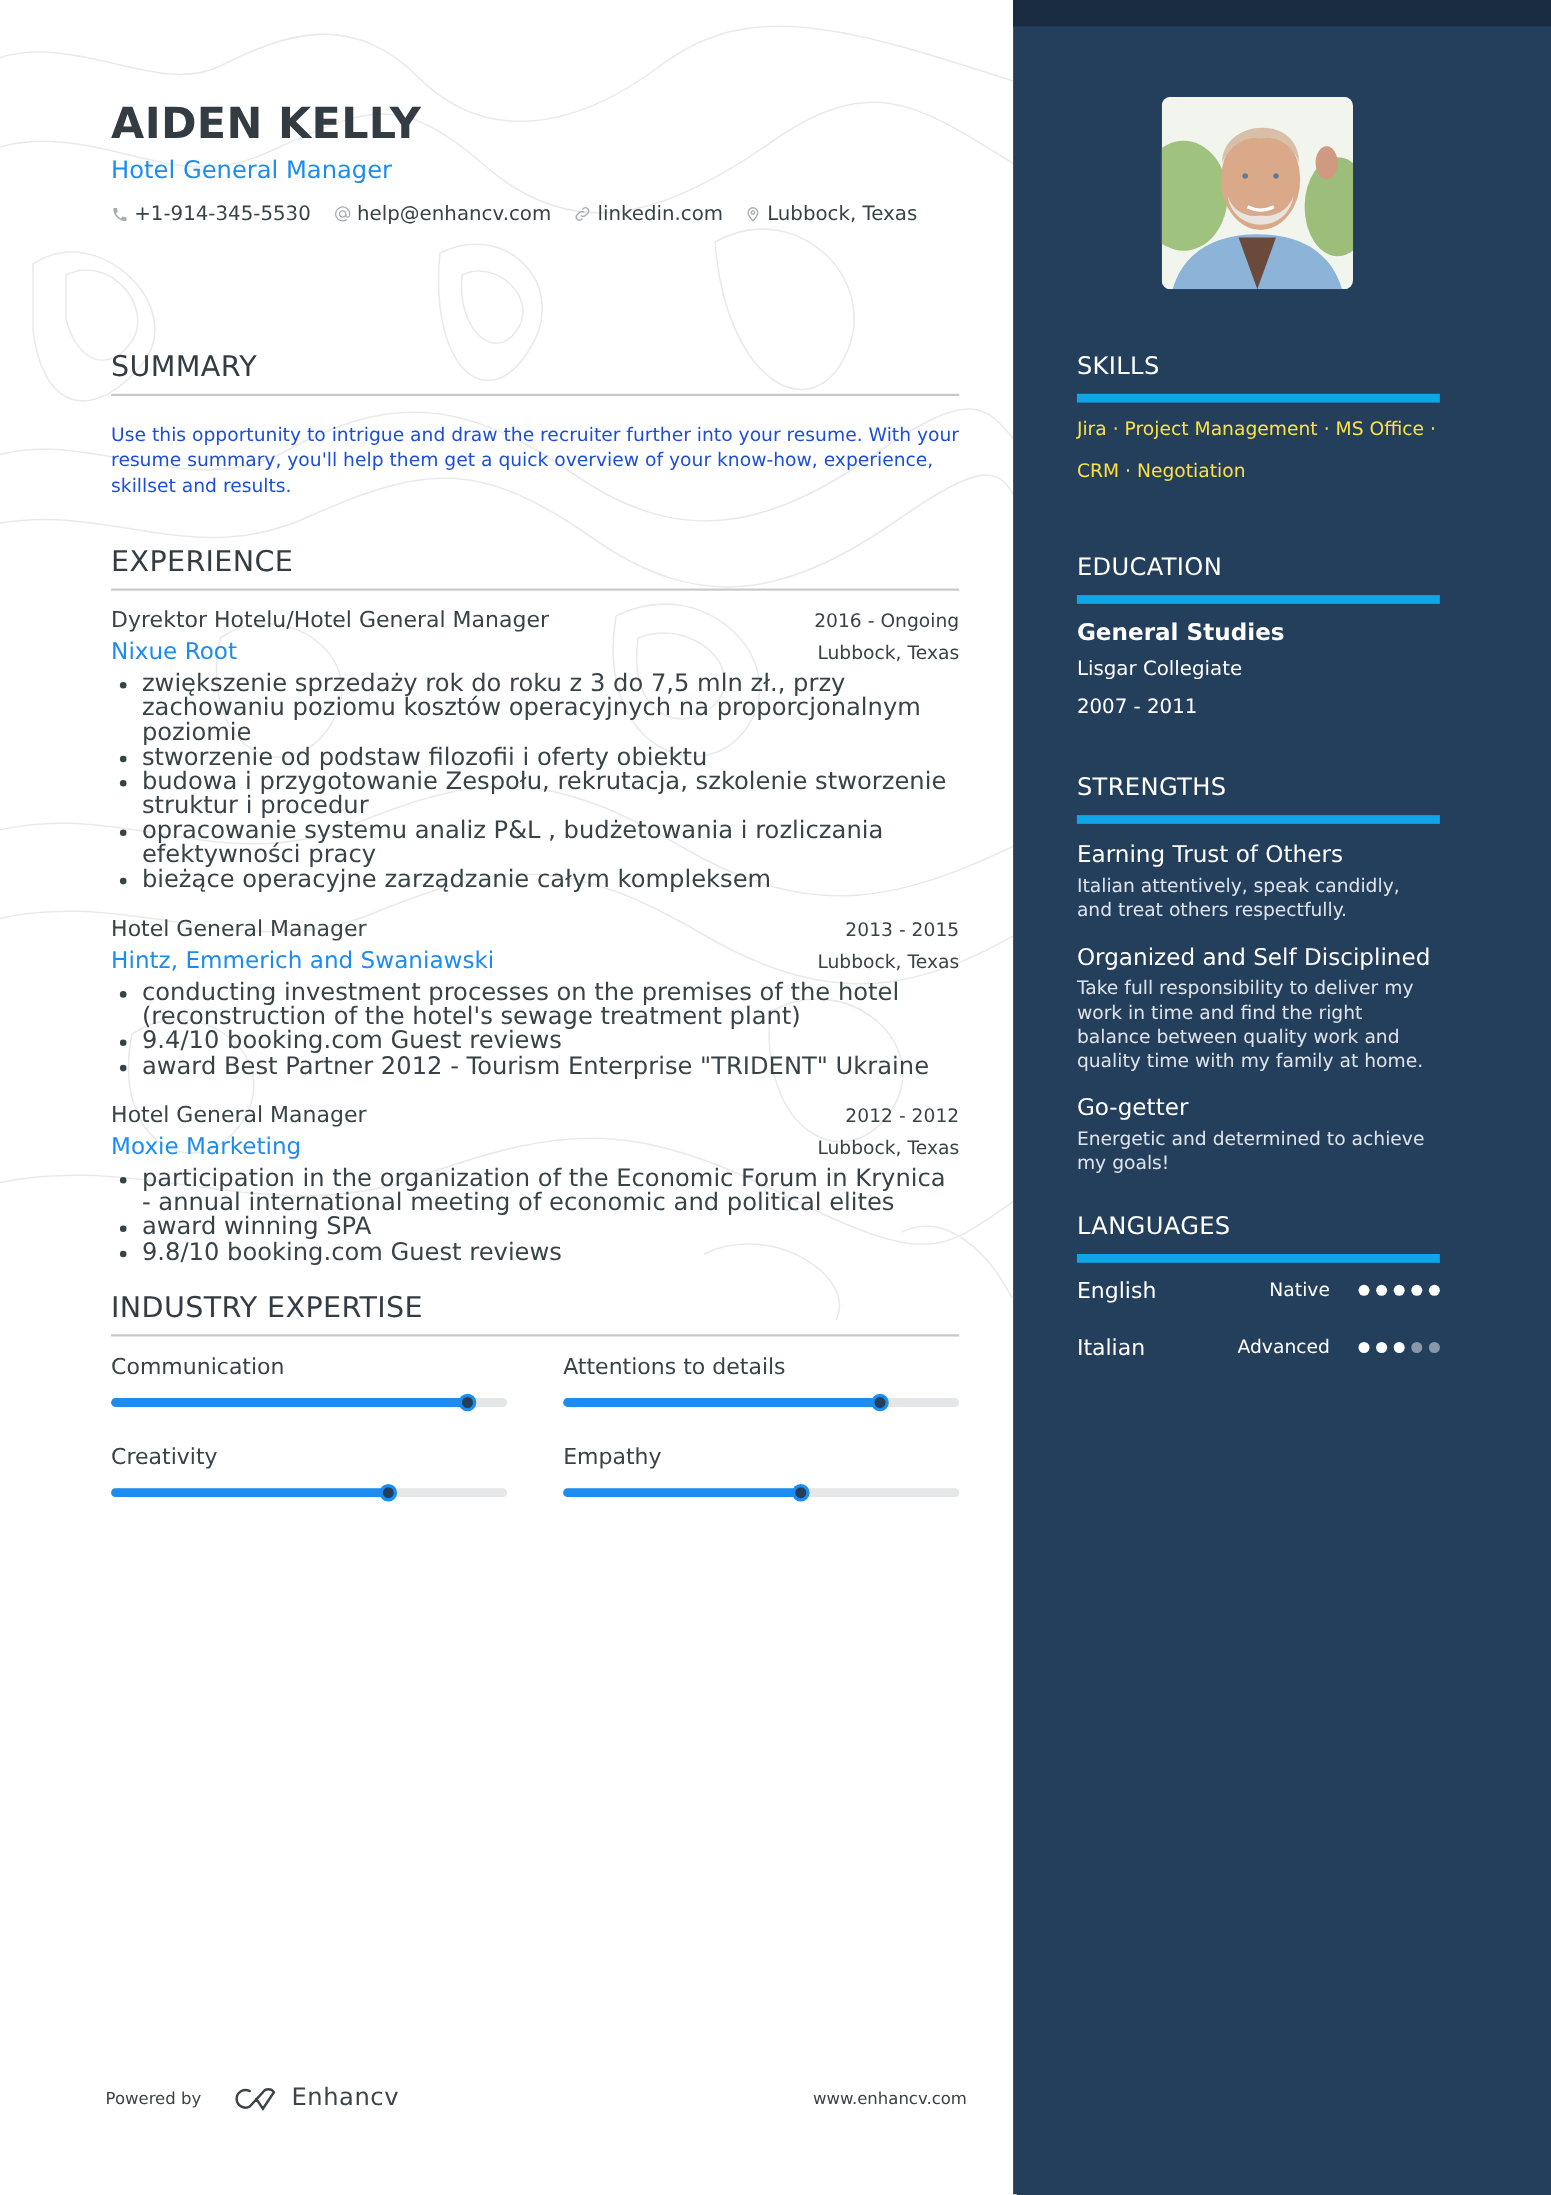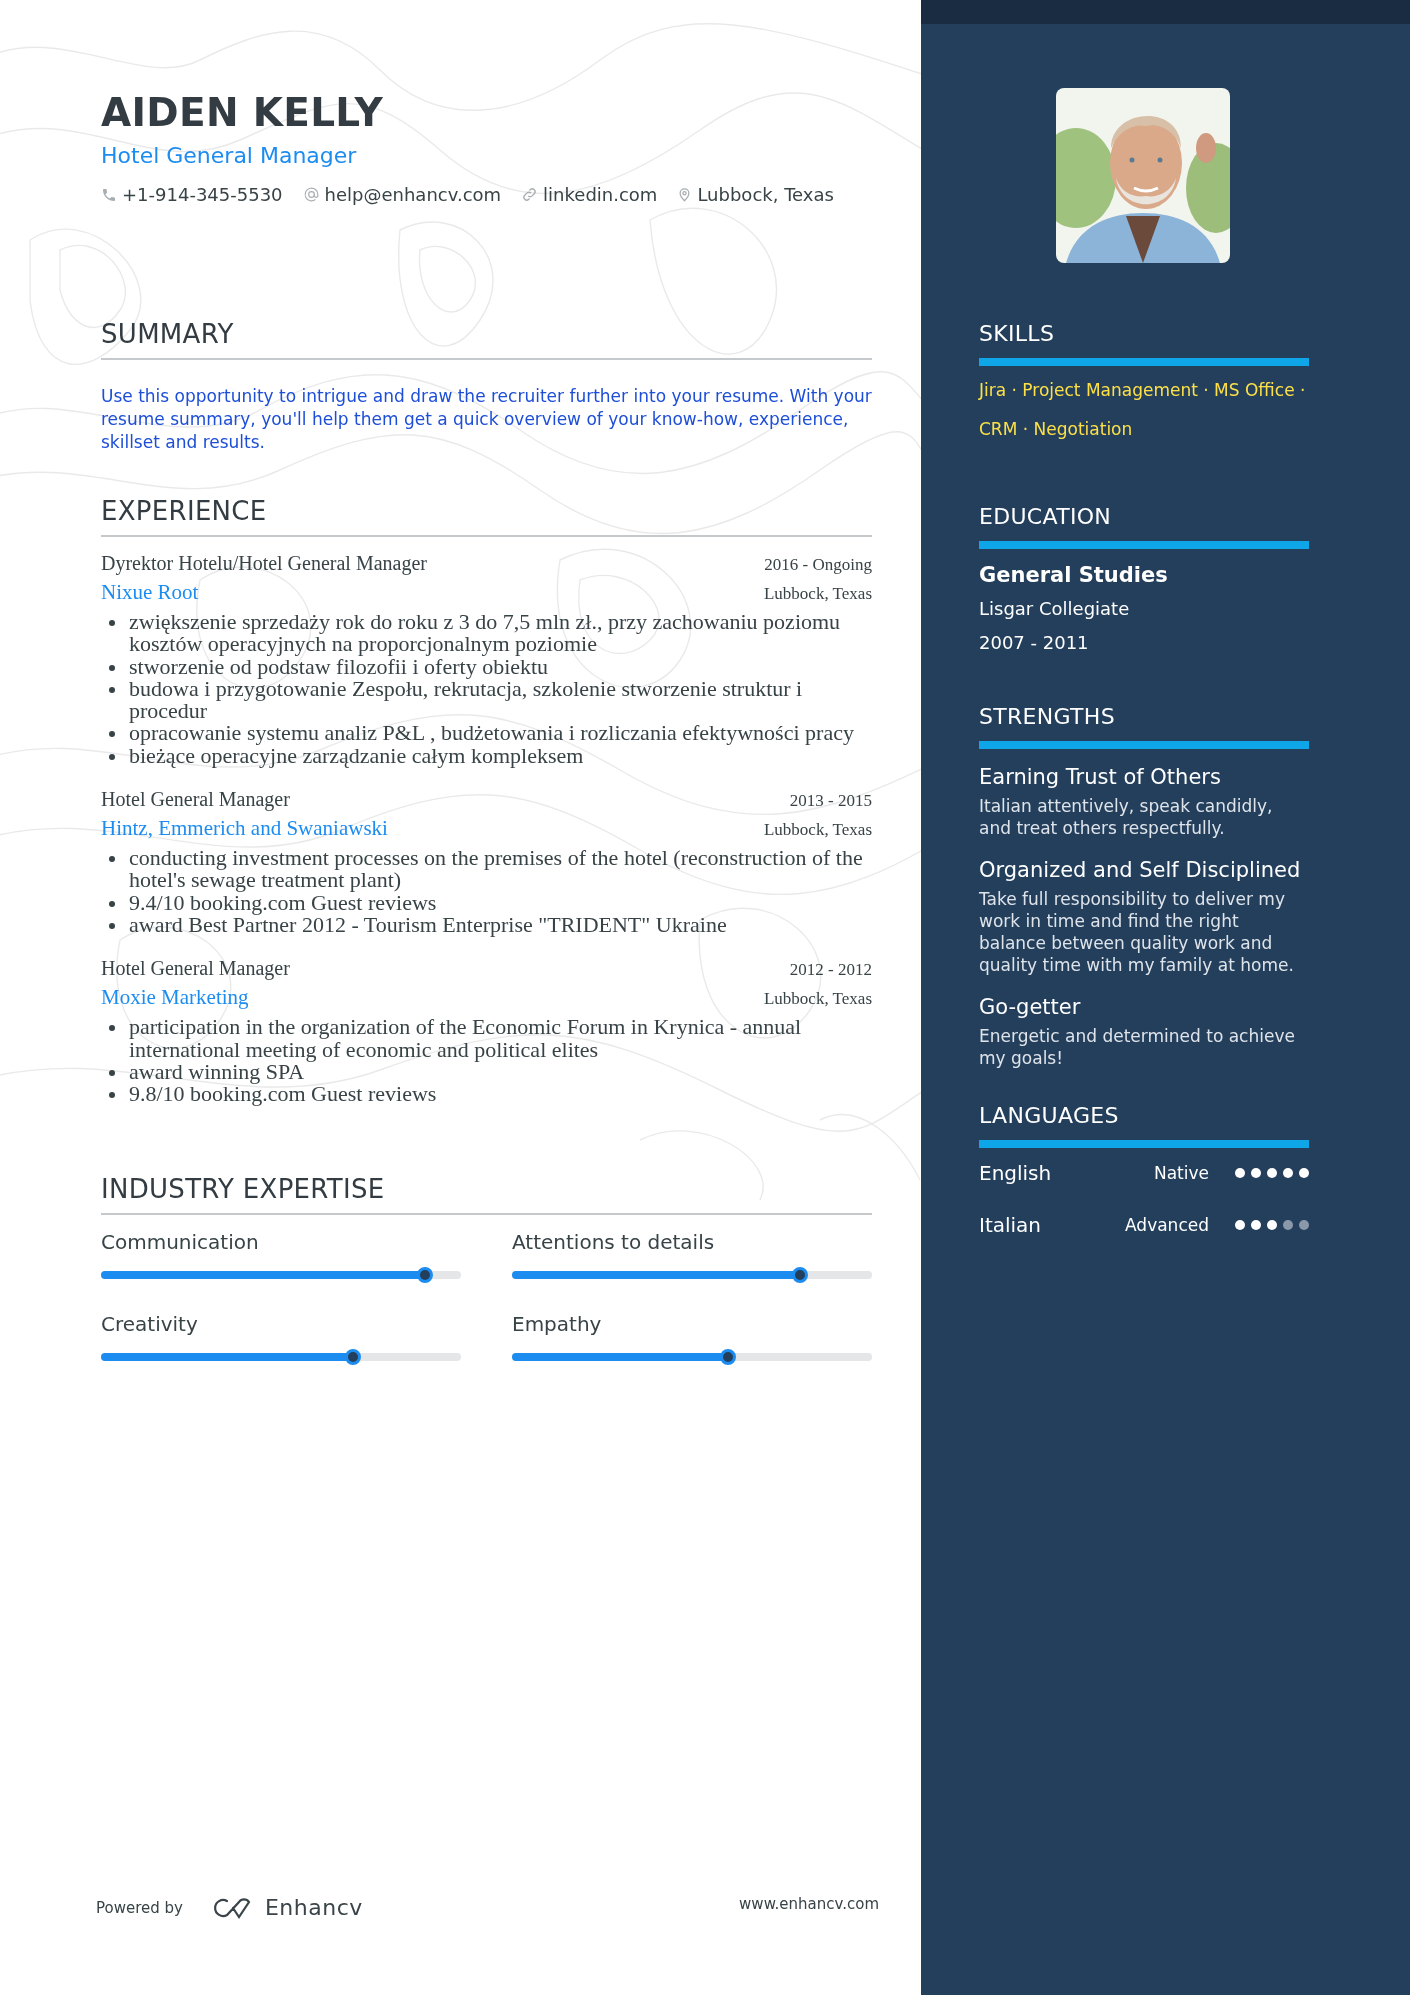--- a/index.html
+++ b/index.html
@@ -23,7 +23,7 @@
   .sec-title { font-size: 26px; color: #333c42; letter-spacing: 0.3px; line-height: 28px; padding-bottom: 10px; border-bottom: 2px solid #c6c9cb; }
   .summary-text { font-size: 17px; line-height: 23px; color: #1d4ed8; margin-top: 25px; }
 
-  .job { margin-top: 12px; font-family: Liberation Serif, serif; }
+  .job { margin-top: 12px; }
   .job-row { display: flex; justify-content: space-between; align-items: baseline; }
   .job-title { font-size: 20px; color: #384347; line-height: 28px; }
   .job-date { font-size: 17px; color: #384347; }

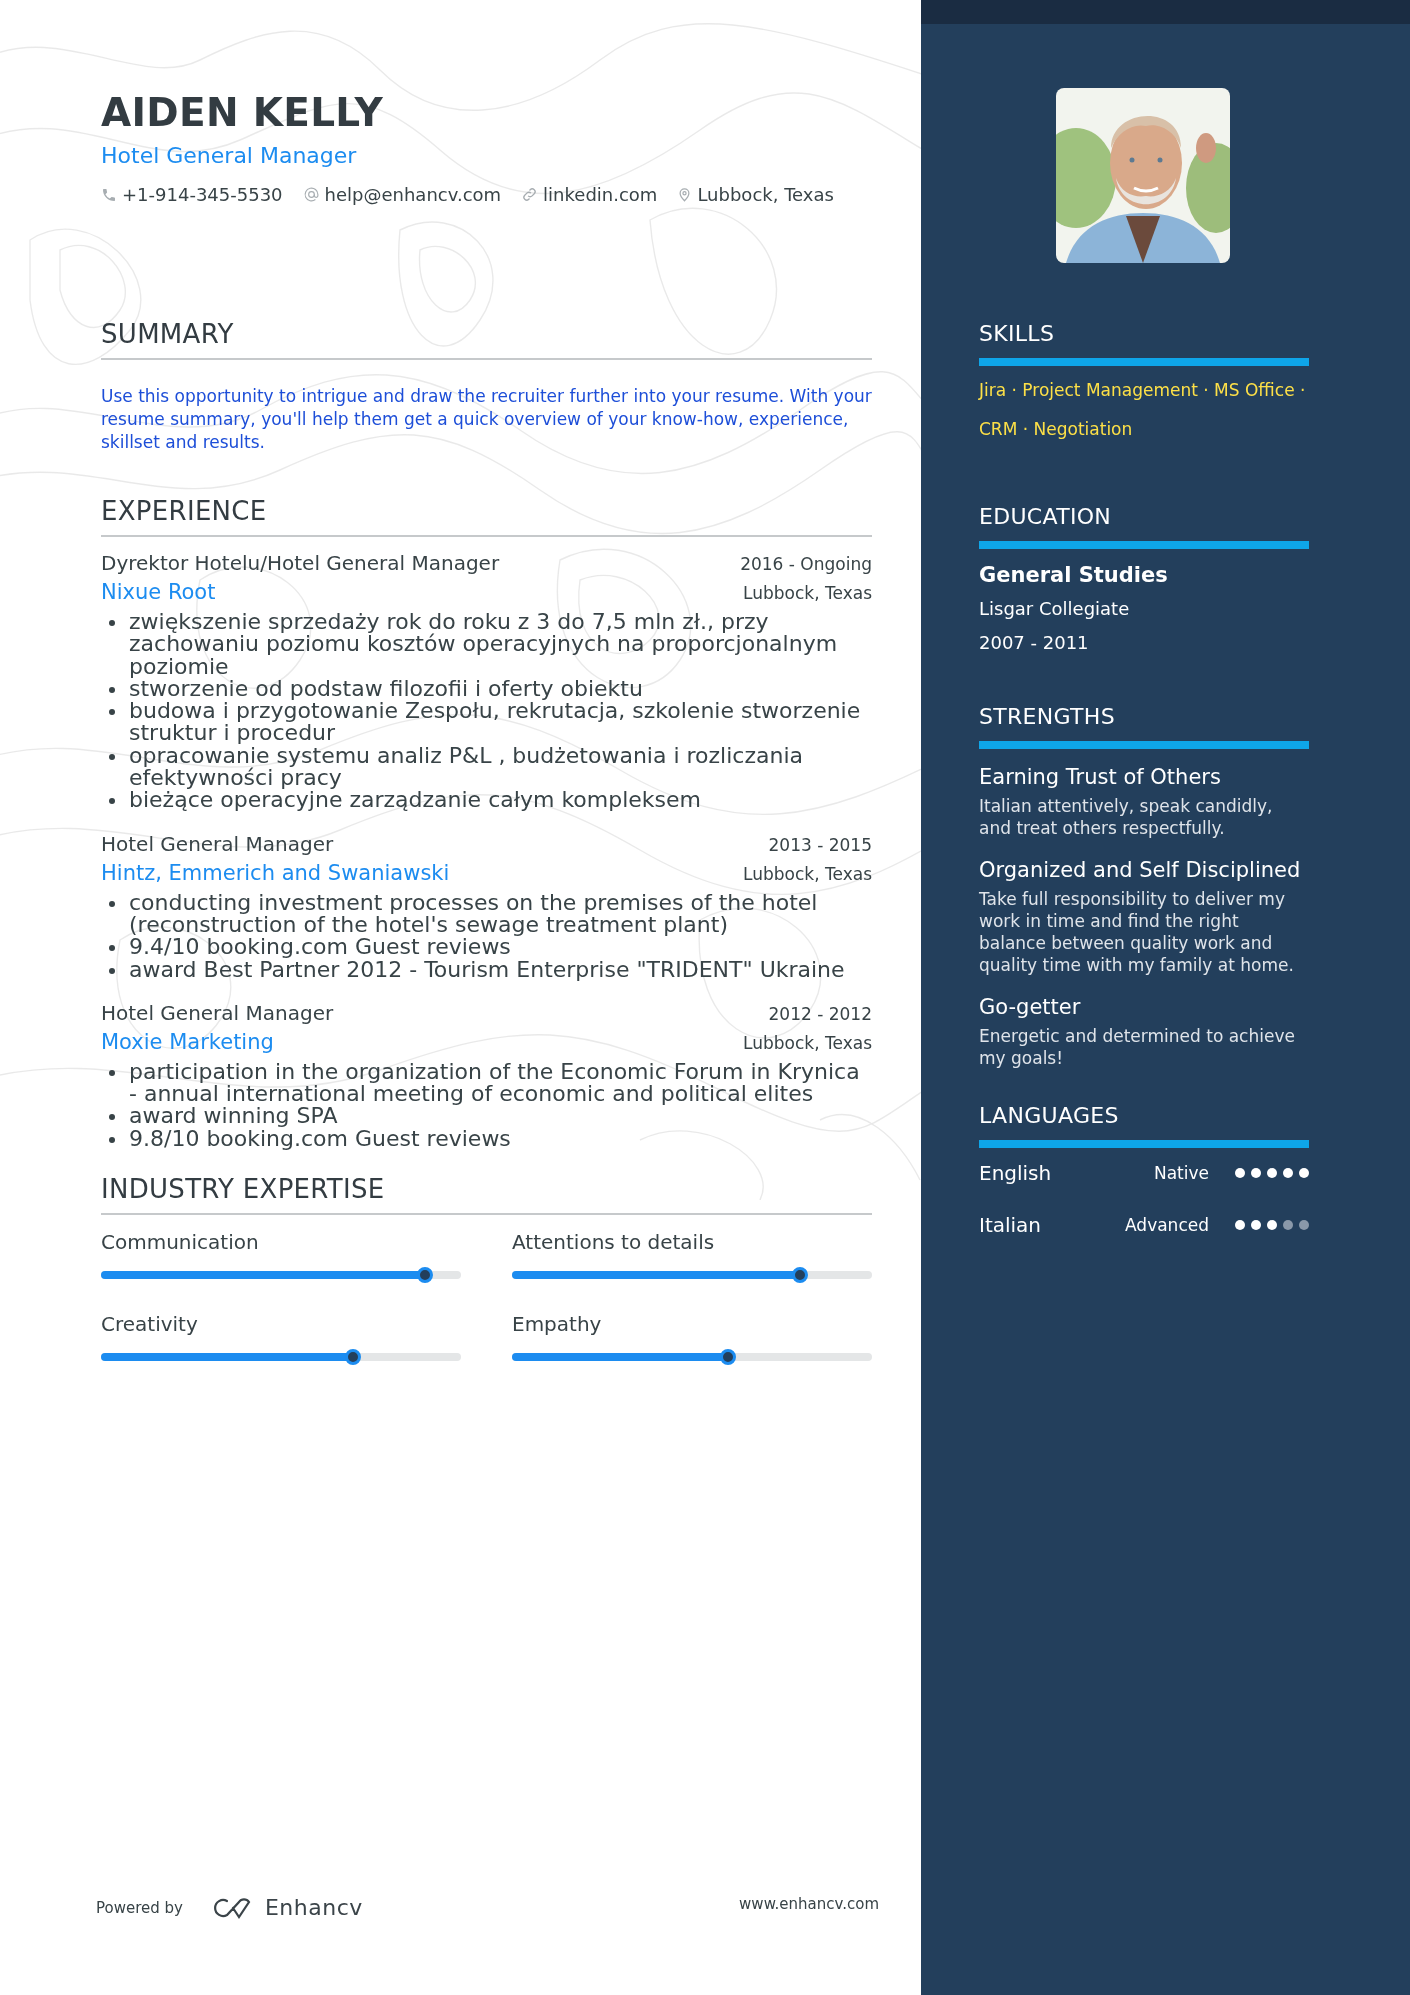--- a/index.html
+++ b/index.html
@@ -39,7 +39,7 @@
   .slider-fill { position: absolute; left: 0; top: 0; height: 8px; background: #1c8cf0; border-radius: 4px; }
   .slider-knob { position: absolute; top: -4px; width: 16px; height: 16px; border-radius: 50%; background: #233f5c; border: 3px solid #1c8cf0; margin-left: -8px; }
 
-  .footer { position: absolute; left: 96px; top: 1895px; width: 783px; display: flex; justify-content: space-between; font-size: 15px; color: #384347; }
+  .footer { position: absolute; left: 96px; top: 1895px; width: 783px; display: flex; align-items: center; justify-content: space-between; font-size: 15px; color: #384347; }
   .footer-left { display: flex; align-items: center; }
   .brand { display: flex; align-items: center; margin-left: 26px; font-size: 22px; color: #3b4449; letter-spacing: 0.5px; }
   .brand svg { margin-right: 8px; }

